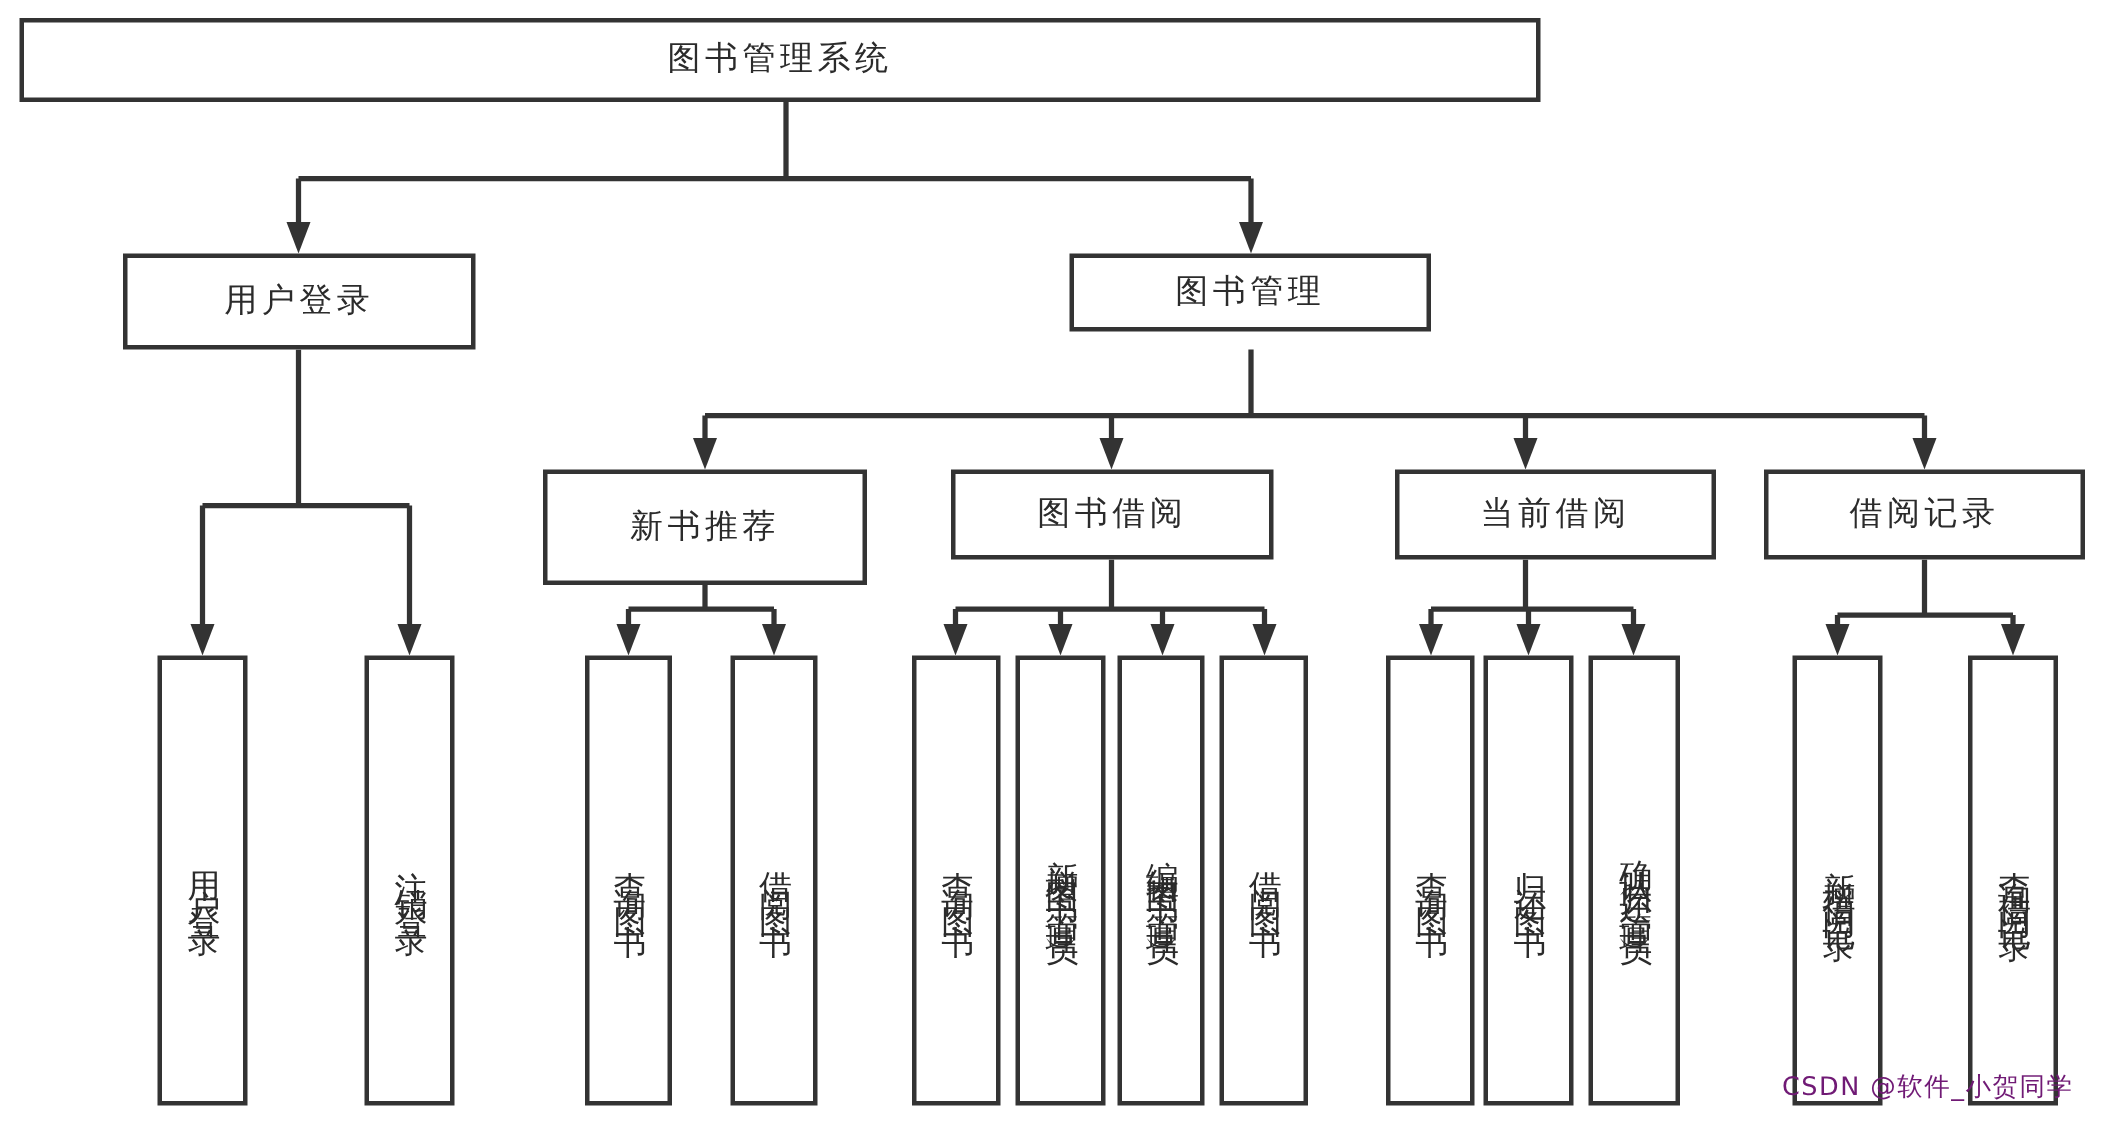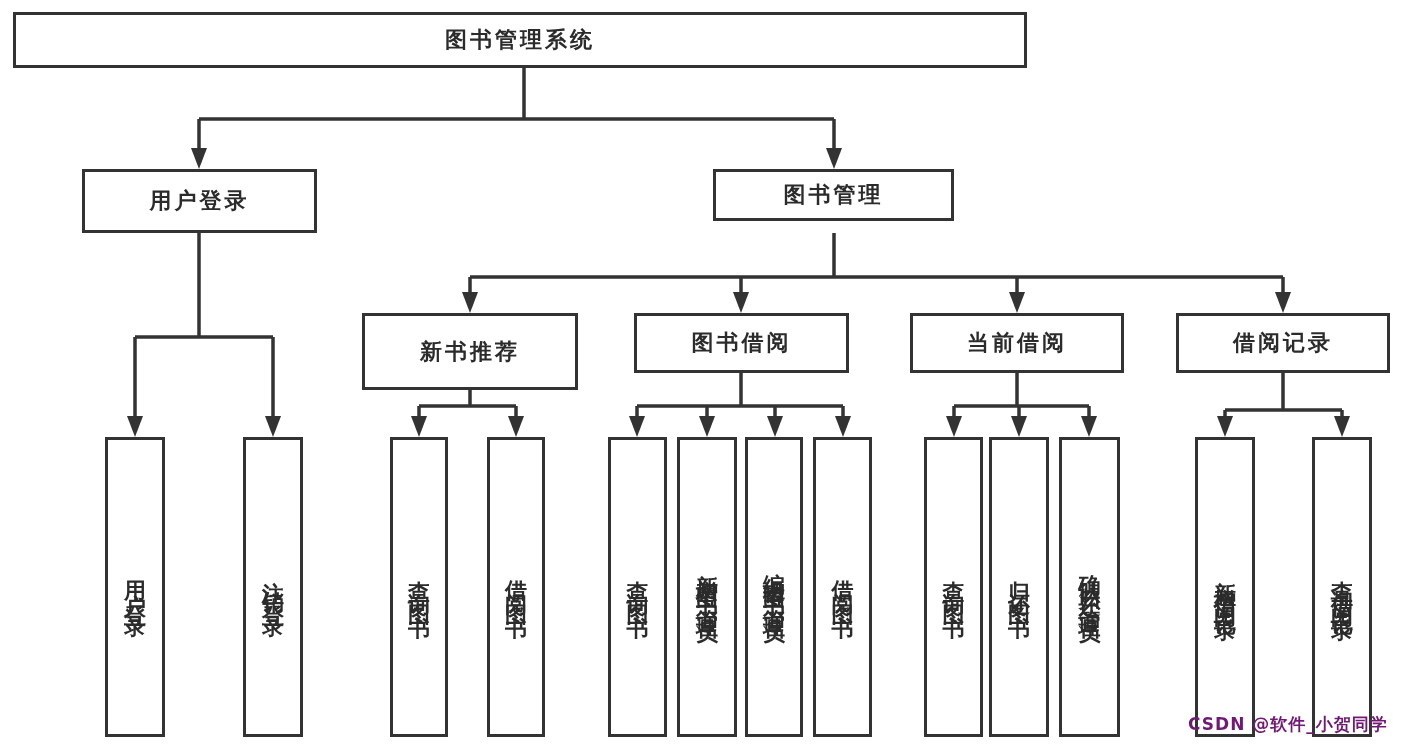--- a/index.html
+++ b/index.html
@@ -10,7 +10,6 @@
     background: #ffffff;
     font-family: "DejaVu Sans", sans-serif;
     overflow: hidden;
-    font-weight: bold;
   }
   .wires {
     position: absolute;

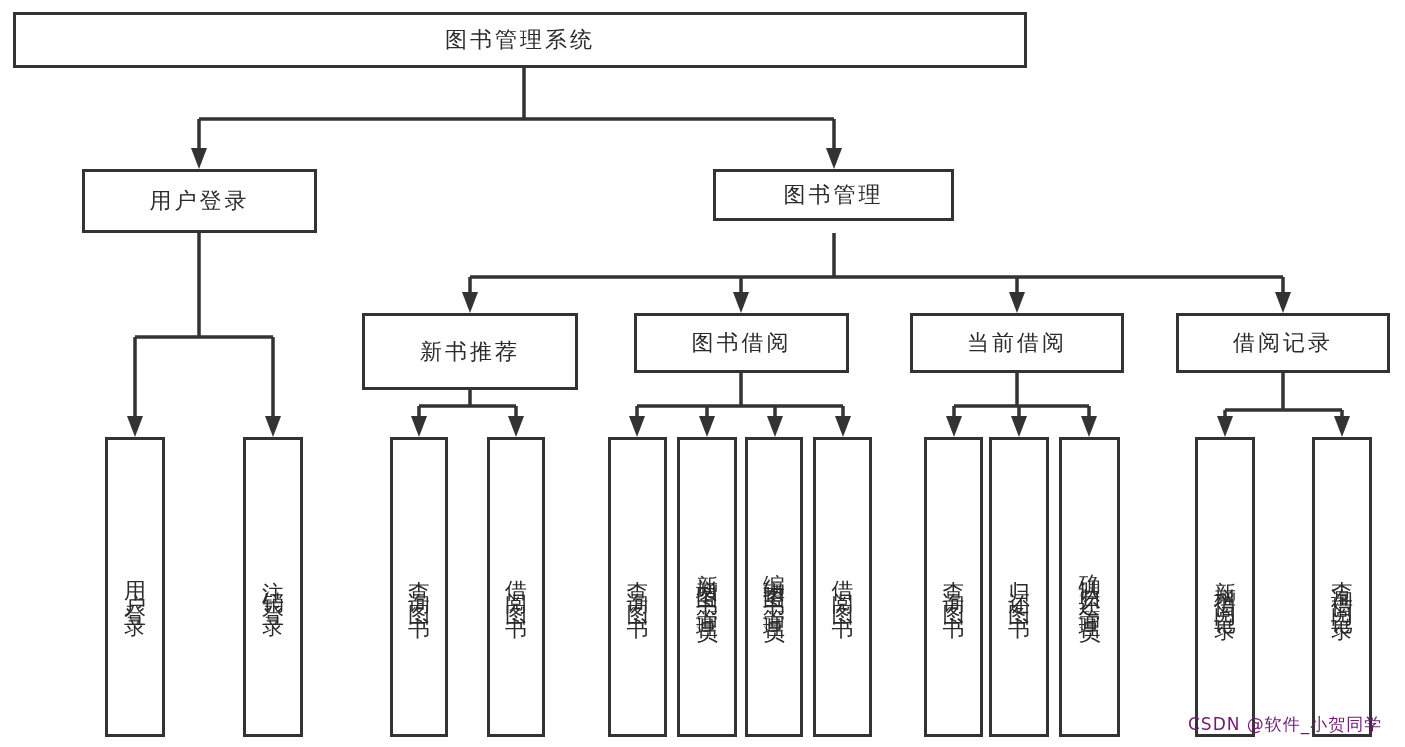--- a/index.html
+++ b/index.html
@@ -53,7 +53,7 @@
 
   .n-rec   { left: 362px;  top: 313px; width: 216px; height: 77px; }
   .n-bor   { left: 634px;  top: 313px; width: 215px; height: 60px; }
-  .n-cur   { left: 910px;  top: 313px; width: 214px; height: 60px; }
+  .n-cur   { left: 930px;  top: 313px; width: 214px; height: 60px; }
   .n-hist  { left: 1176px; top: 313px; width: 214px; height: 60px; }
 
   .leaf { top: 437px; height: 300px; }

